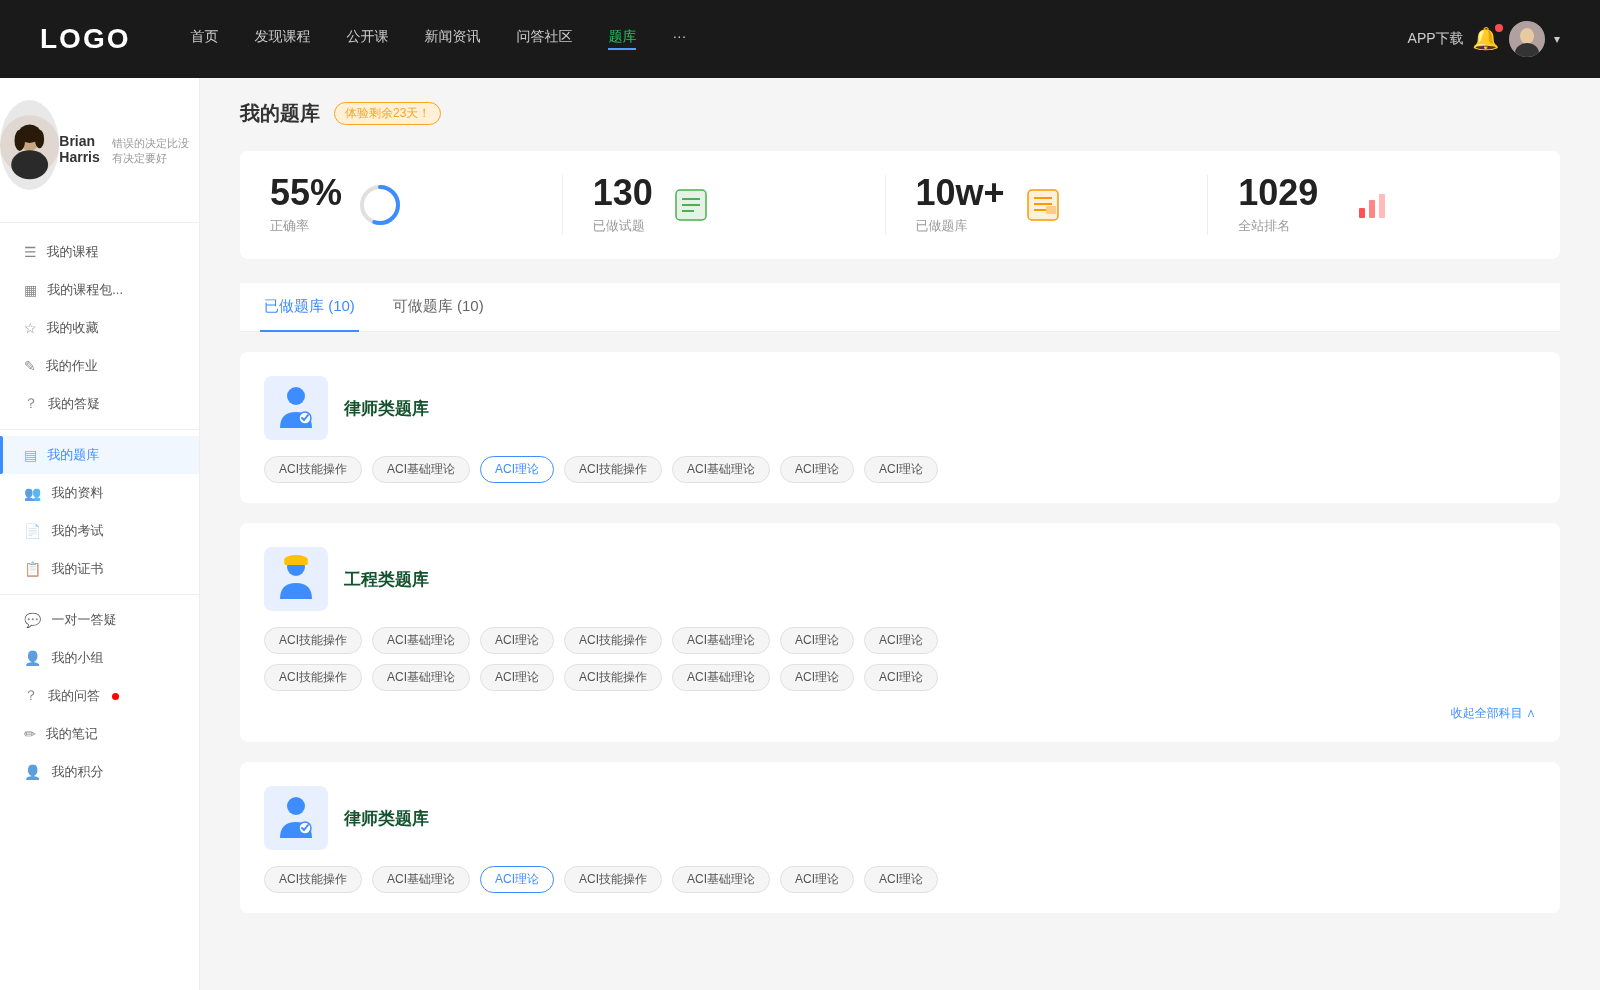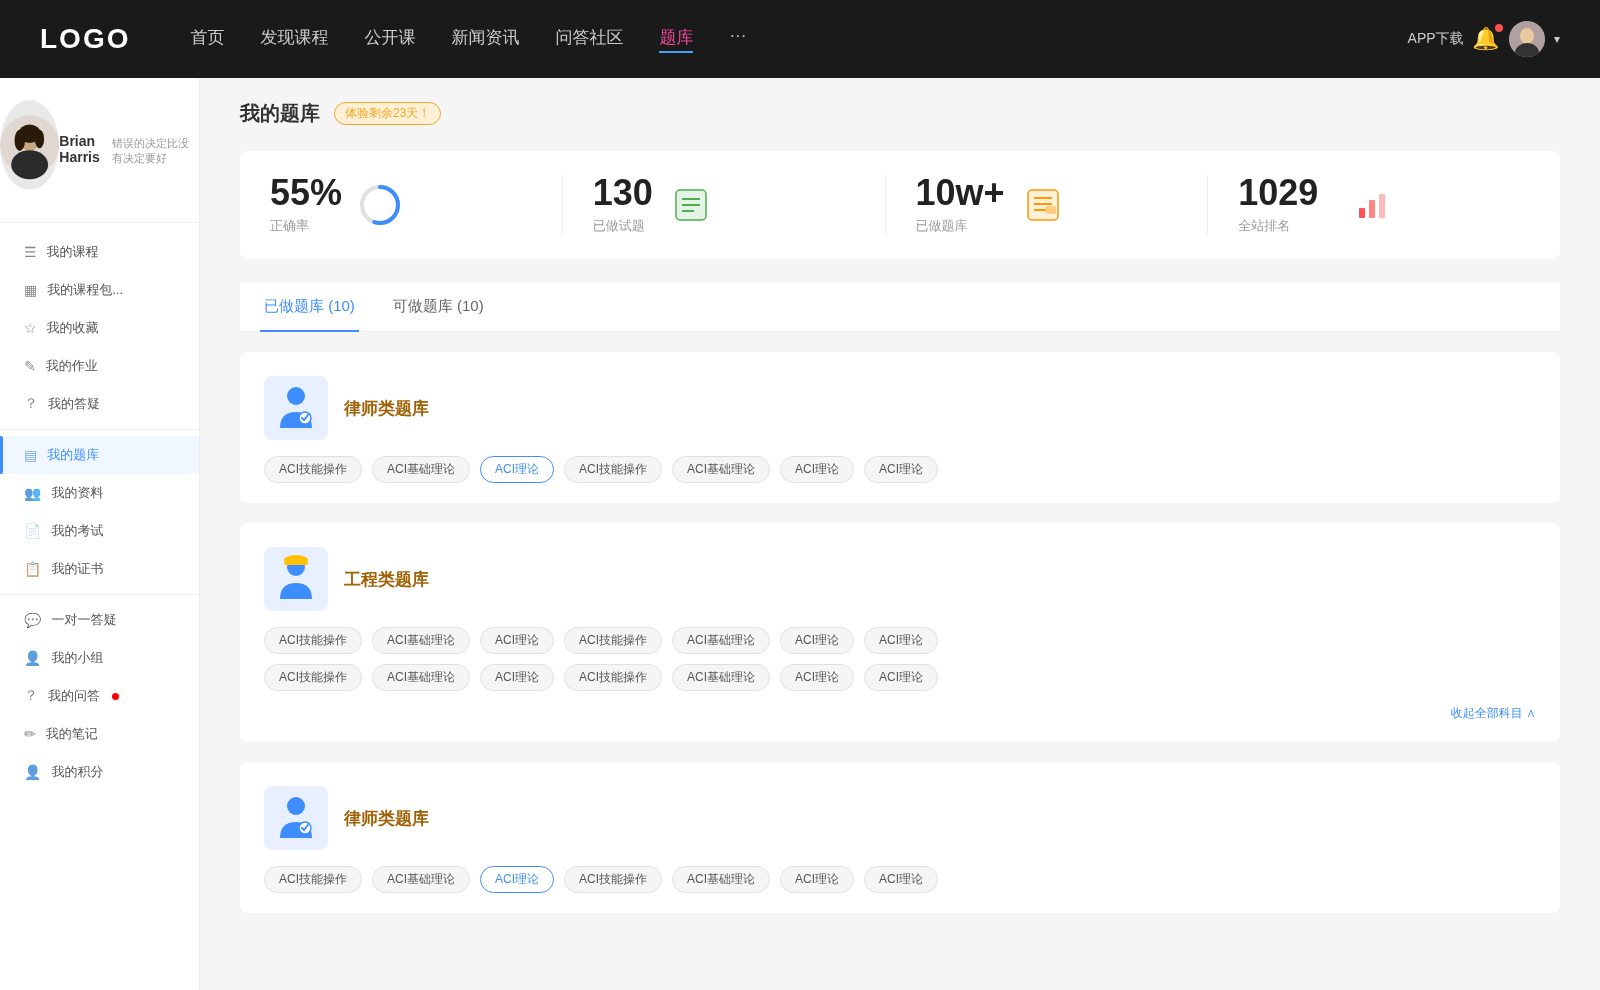--- a/index.html
+++ b/index.html
@@ -30,7 +30,7 @@
     }
     .navbar-menu-item {
       color: #ccc;
-      font-size: 17px;
+      font-size: 14px;
       cursor: pointer;
     }
     .navbar-menu-item.active {

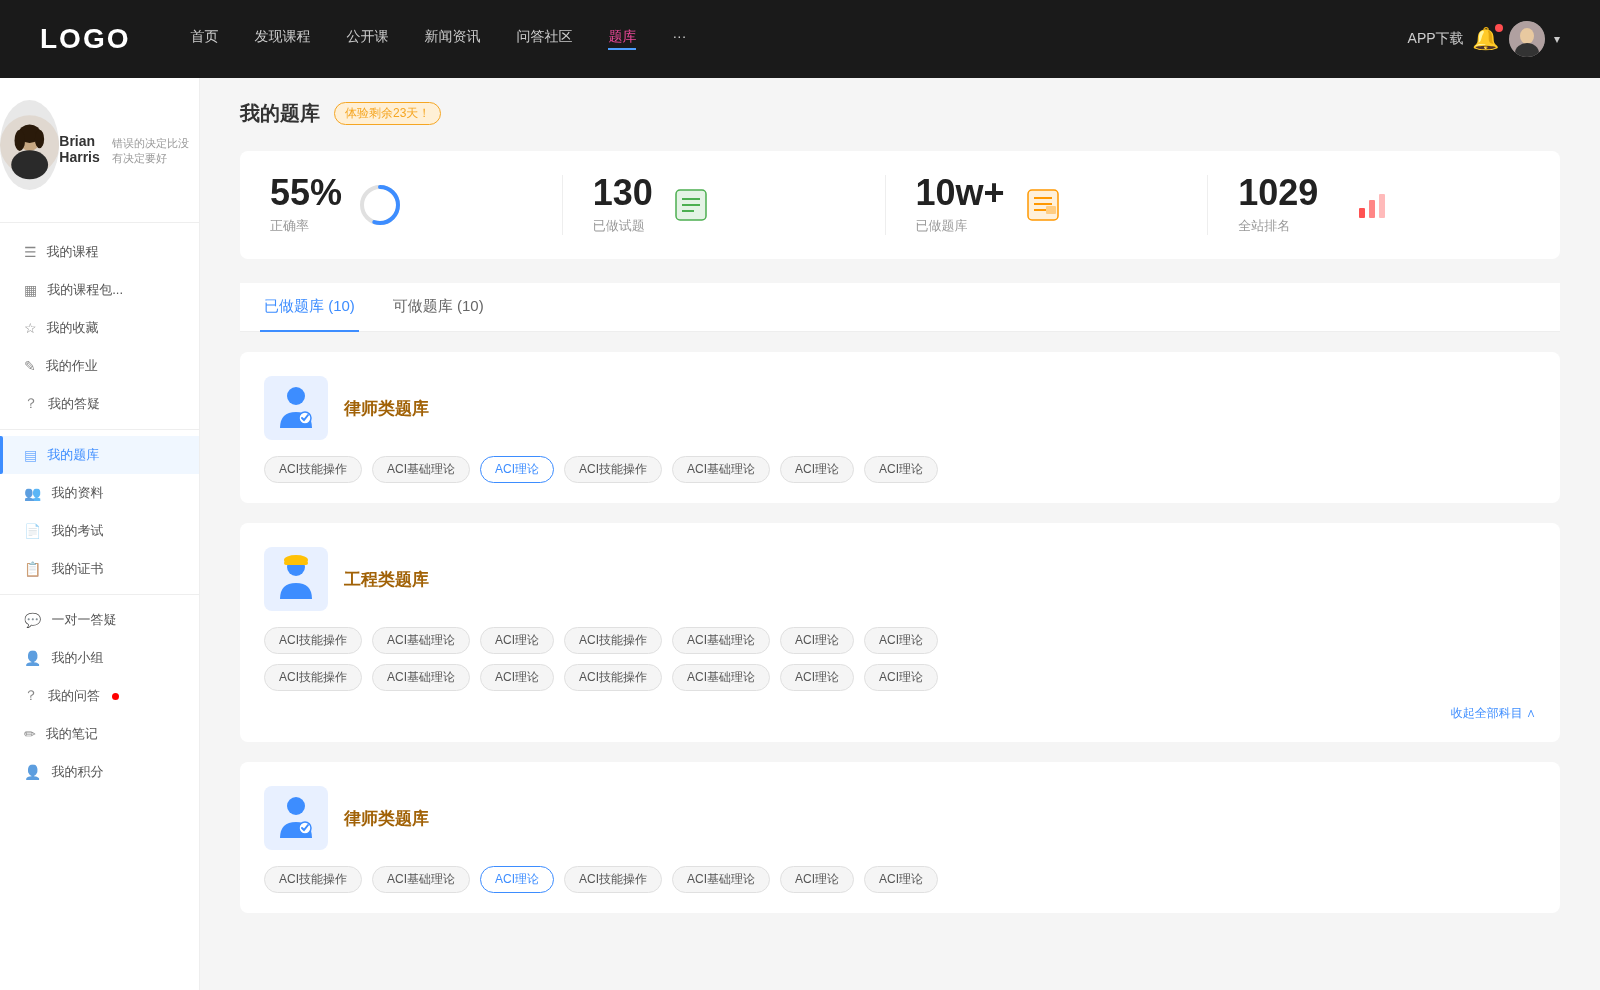--- a/index.html
+++ b/index.html
@@ -34,7 +34,7 @@
       cursor: pointer;
     }
     .navbar-menu-item.active {
-      color: #ec4899;
+      color: #22c55e;
       border-bottom: 2px solid #4d9fff;
       padding-bottom: 2px;
     }

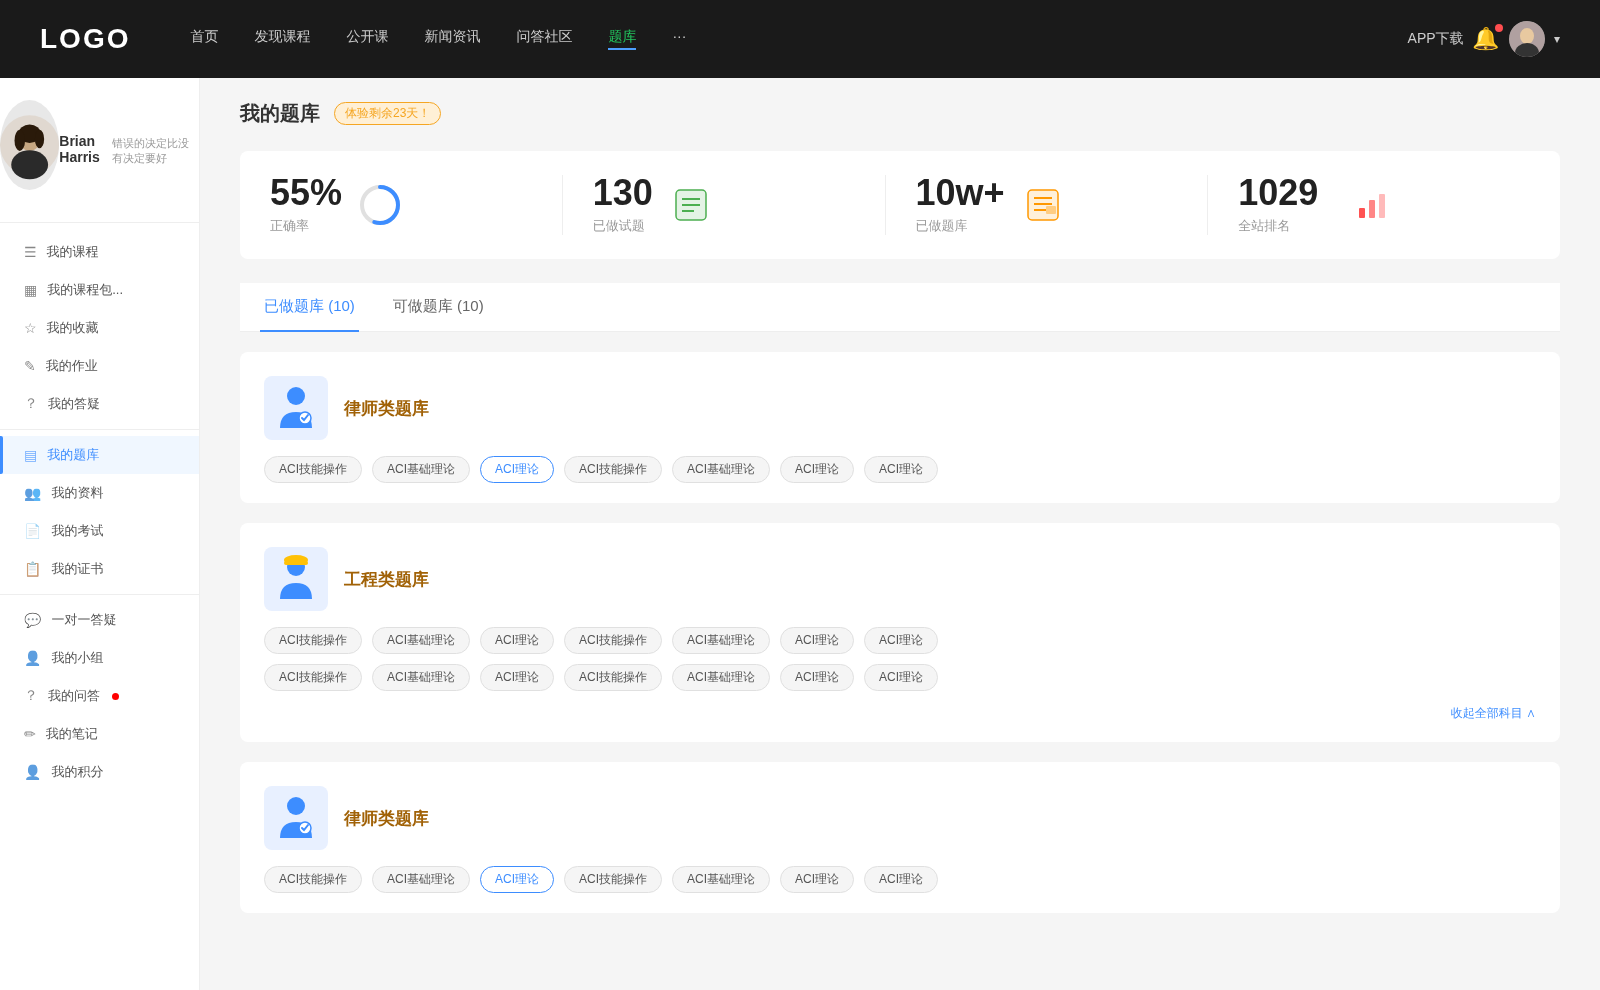--- a/index.html
+++ b/index.html
@@ -280,7 +280,7 @@
     .bank-title {
       font-size: 17px;
       font-weight: 600;
-      color: #a16207;
+      color: #14532d;
     }
     .tags-row {
       display: flex;

